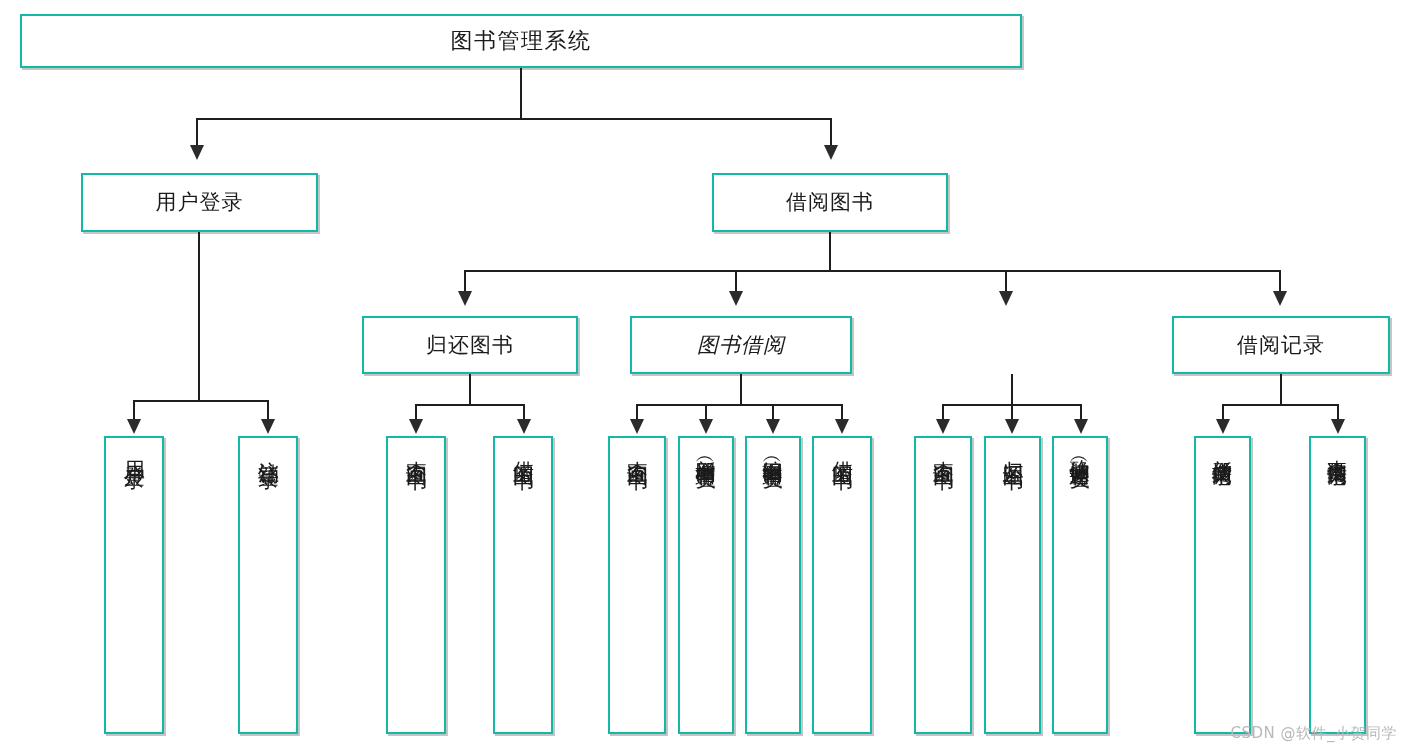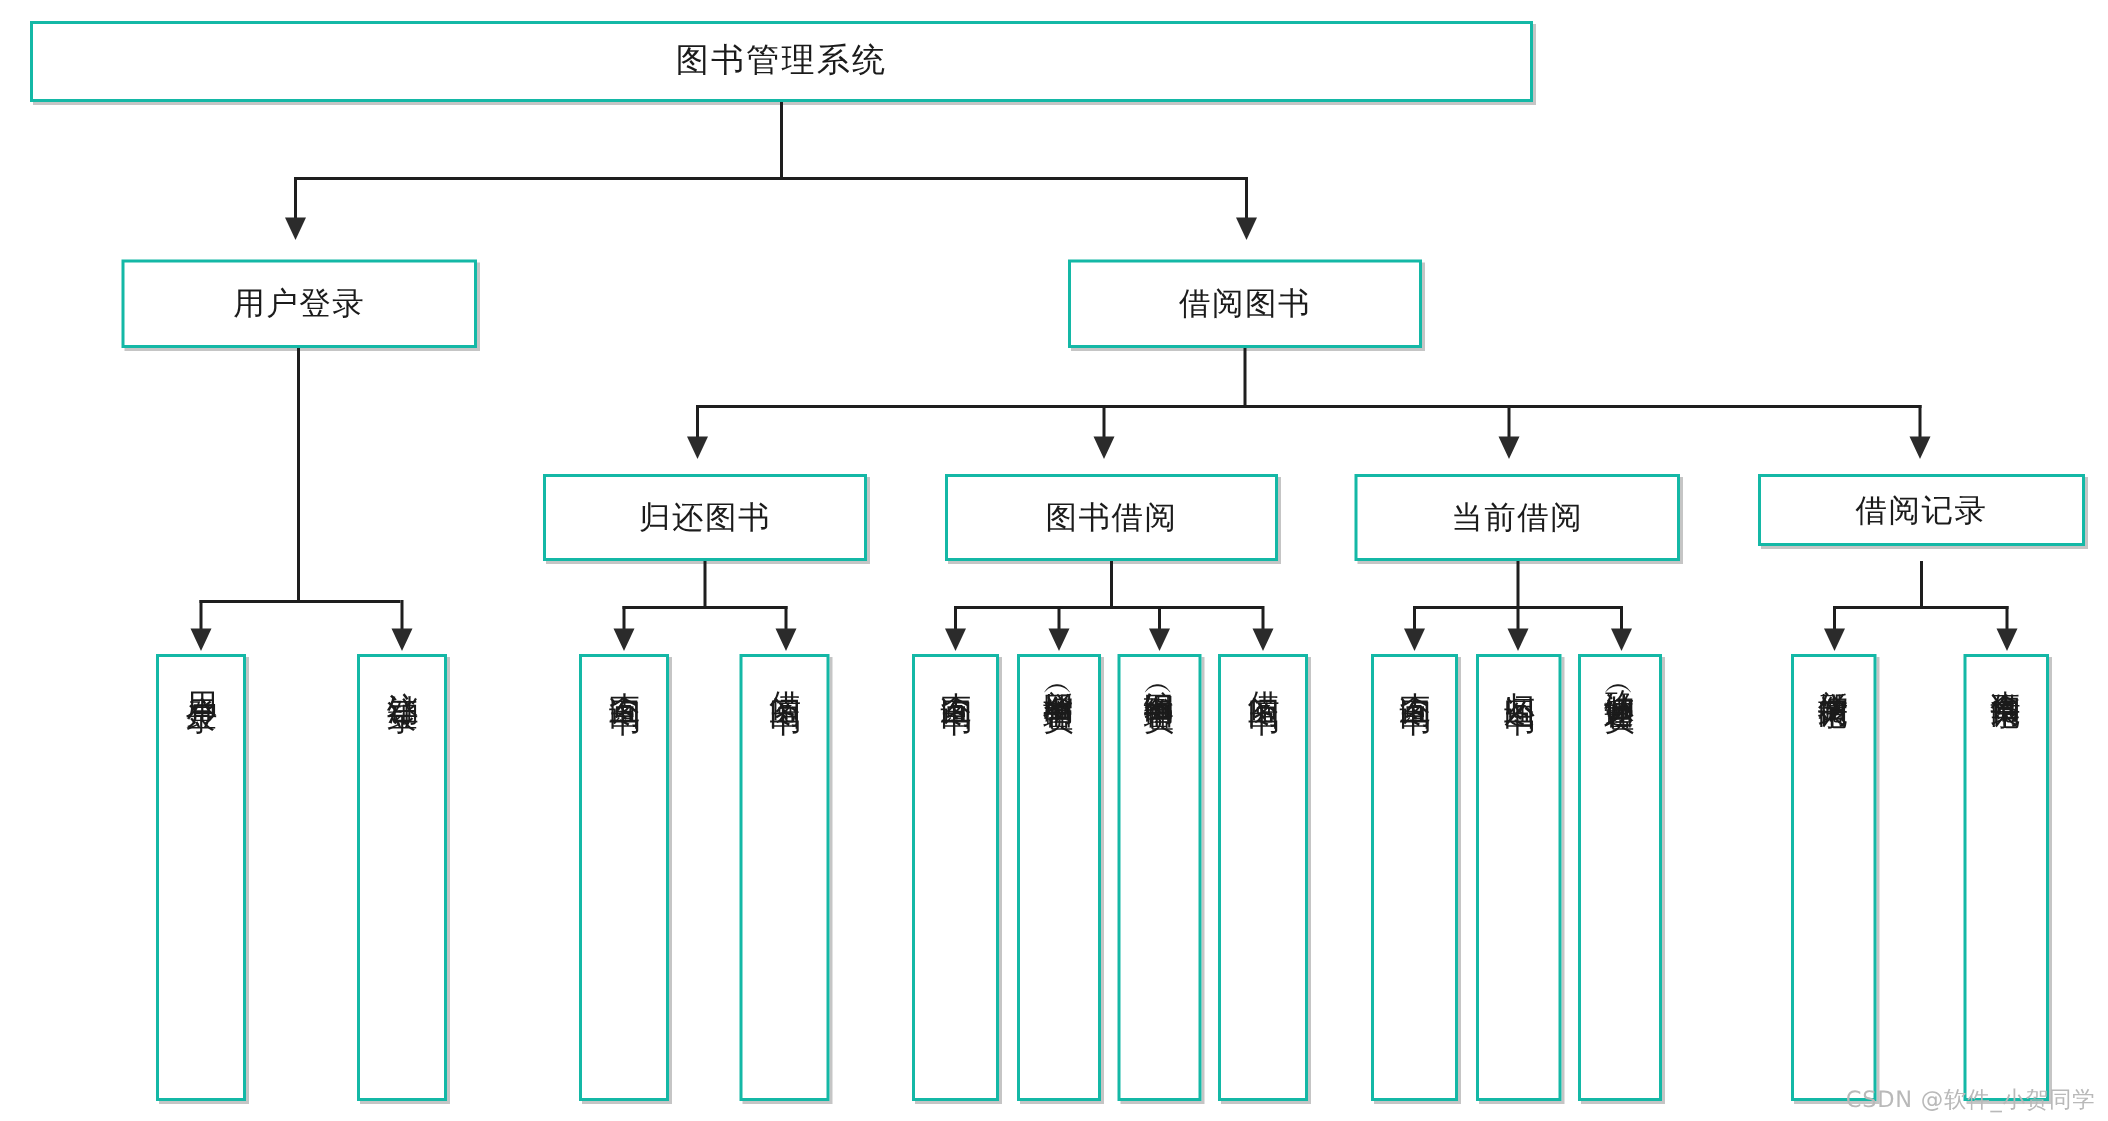--- a/index.html
+++ b/index.html
@@ -125,7 +125,7 @@
   <div class="node h" style="left:362px;top:316px;width:216px;height:58px;">
     <span class="label">归还图书</span>
   </div>
-  <div class="node h" style="left:630px;top:316px;width:222px;height:58px;">
+  <div class="node h" style="left:630px;top:316px;width:222px;height:58px;font-style:italic;">
     <span class="label">图书借阅</span>
   </div>
   <div class="node h" style="left:903px;top:316px;width:217px;height:58px;">

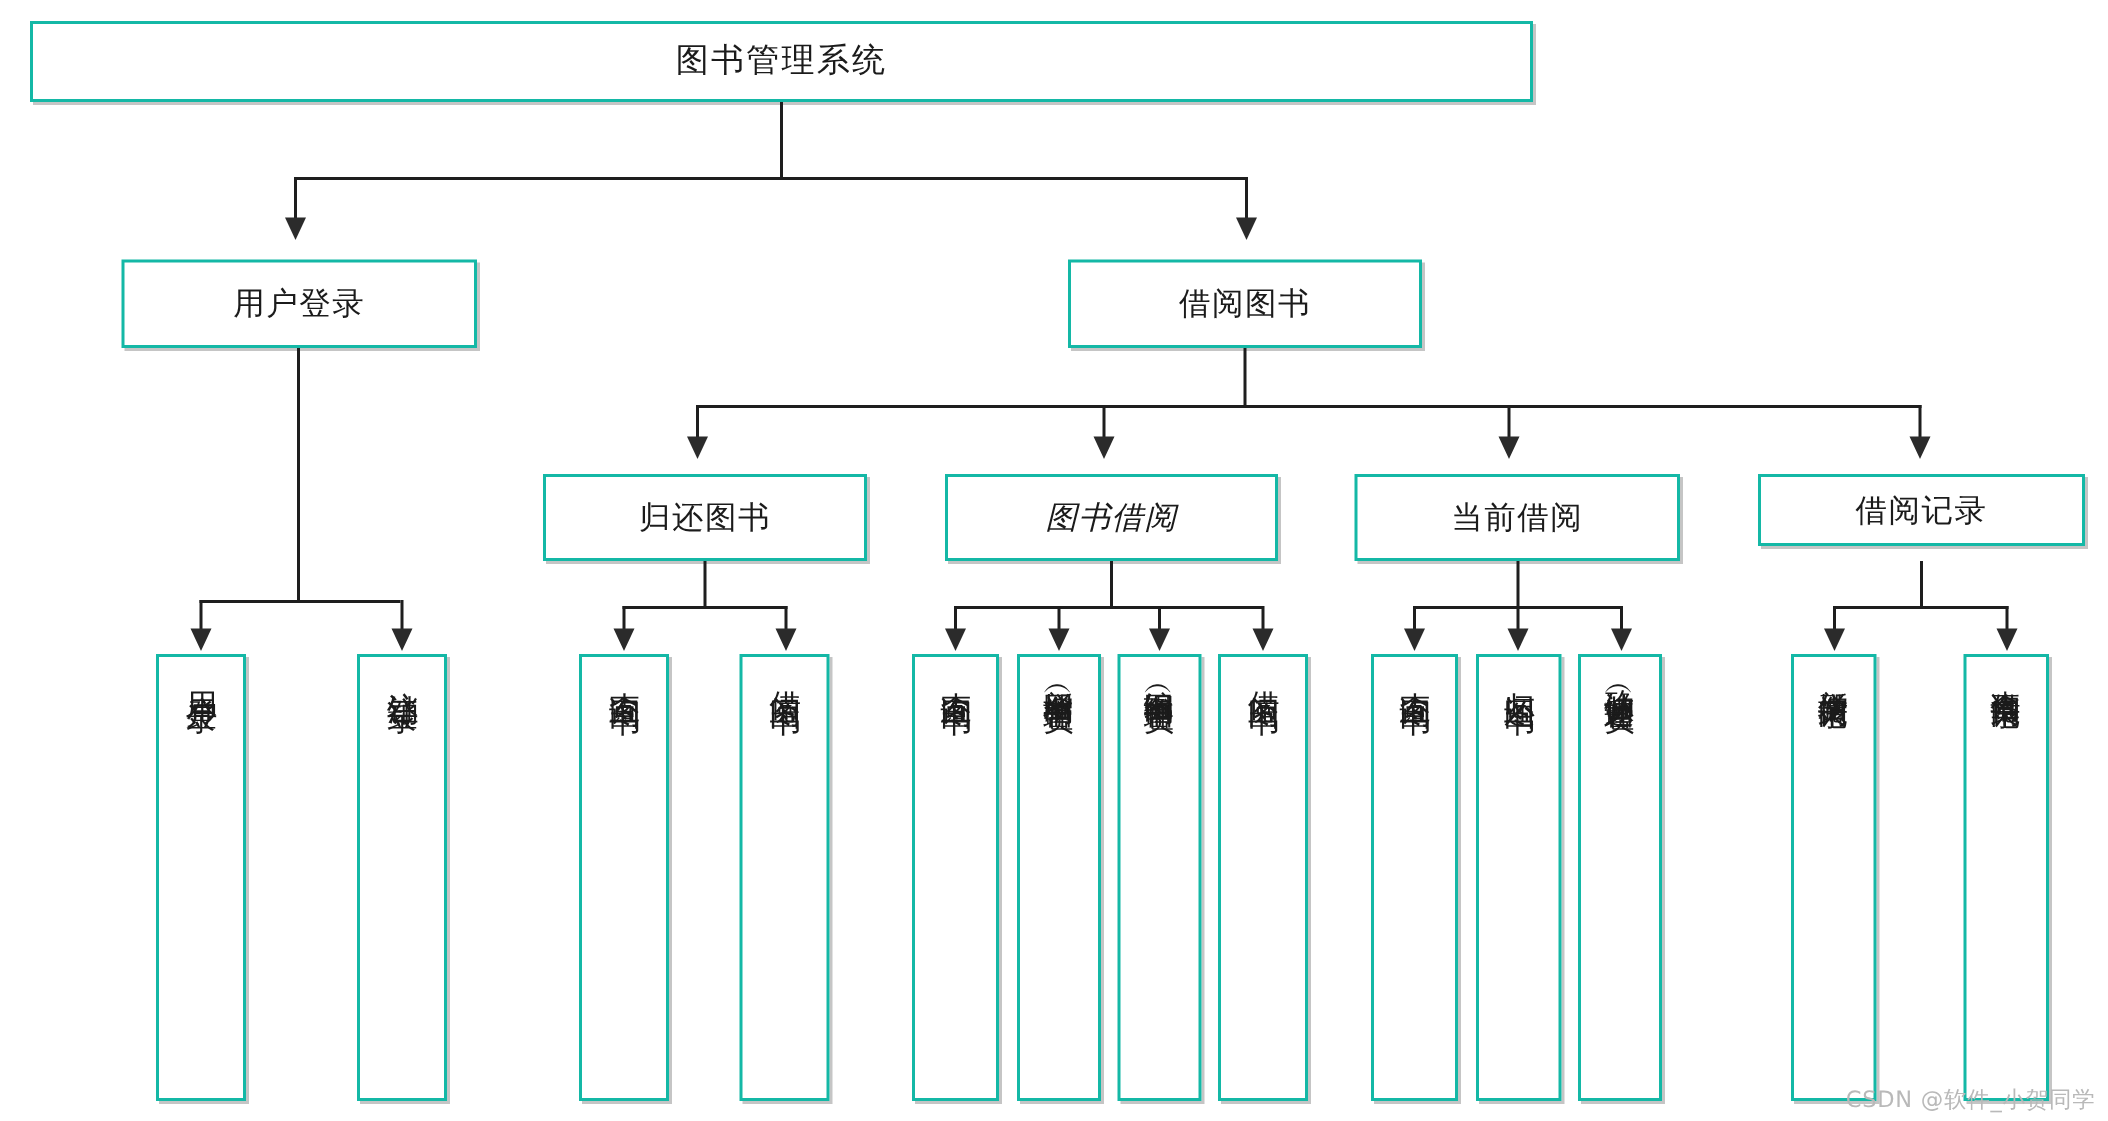--- a/index.html
+++ b/index.html
@@ -128,9 +128,6 @@
   <div class="node h" style="left:630px;top:316px;width:222px;height:58px;font-style:italic;">
     <span class="label">图书借阅</span>
   </div>
-  <div class="node h" style="left:903px;top:316px;width:217px;height:58px;">
-    <span class="label">当前借阅</span>
-  </div>
   <div class="node h" style="left:1172px;top:316px;width:218px;height:48px;">
     <span class="label">借阅记录</span>
   </div>

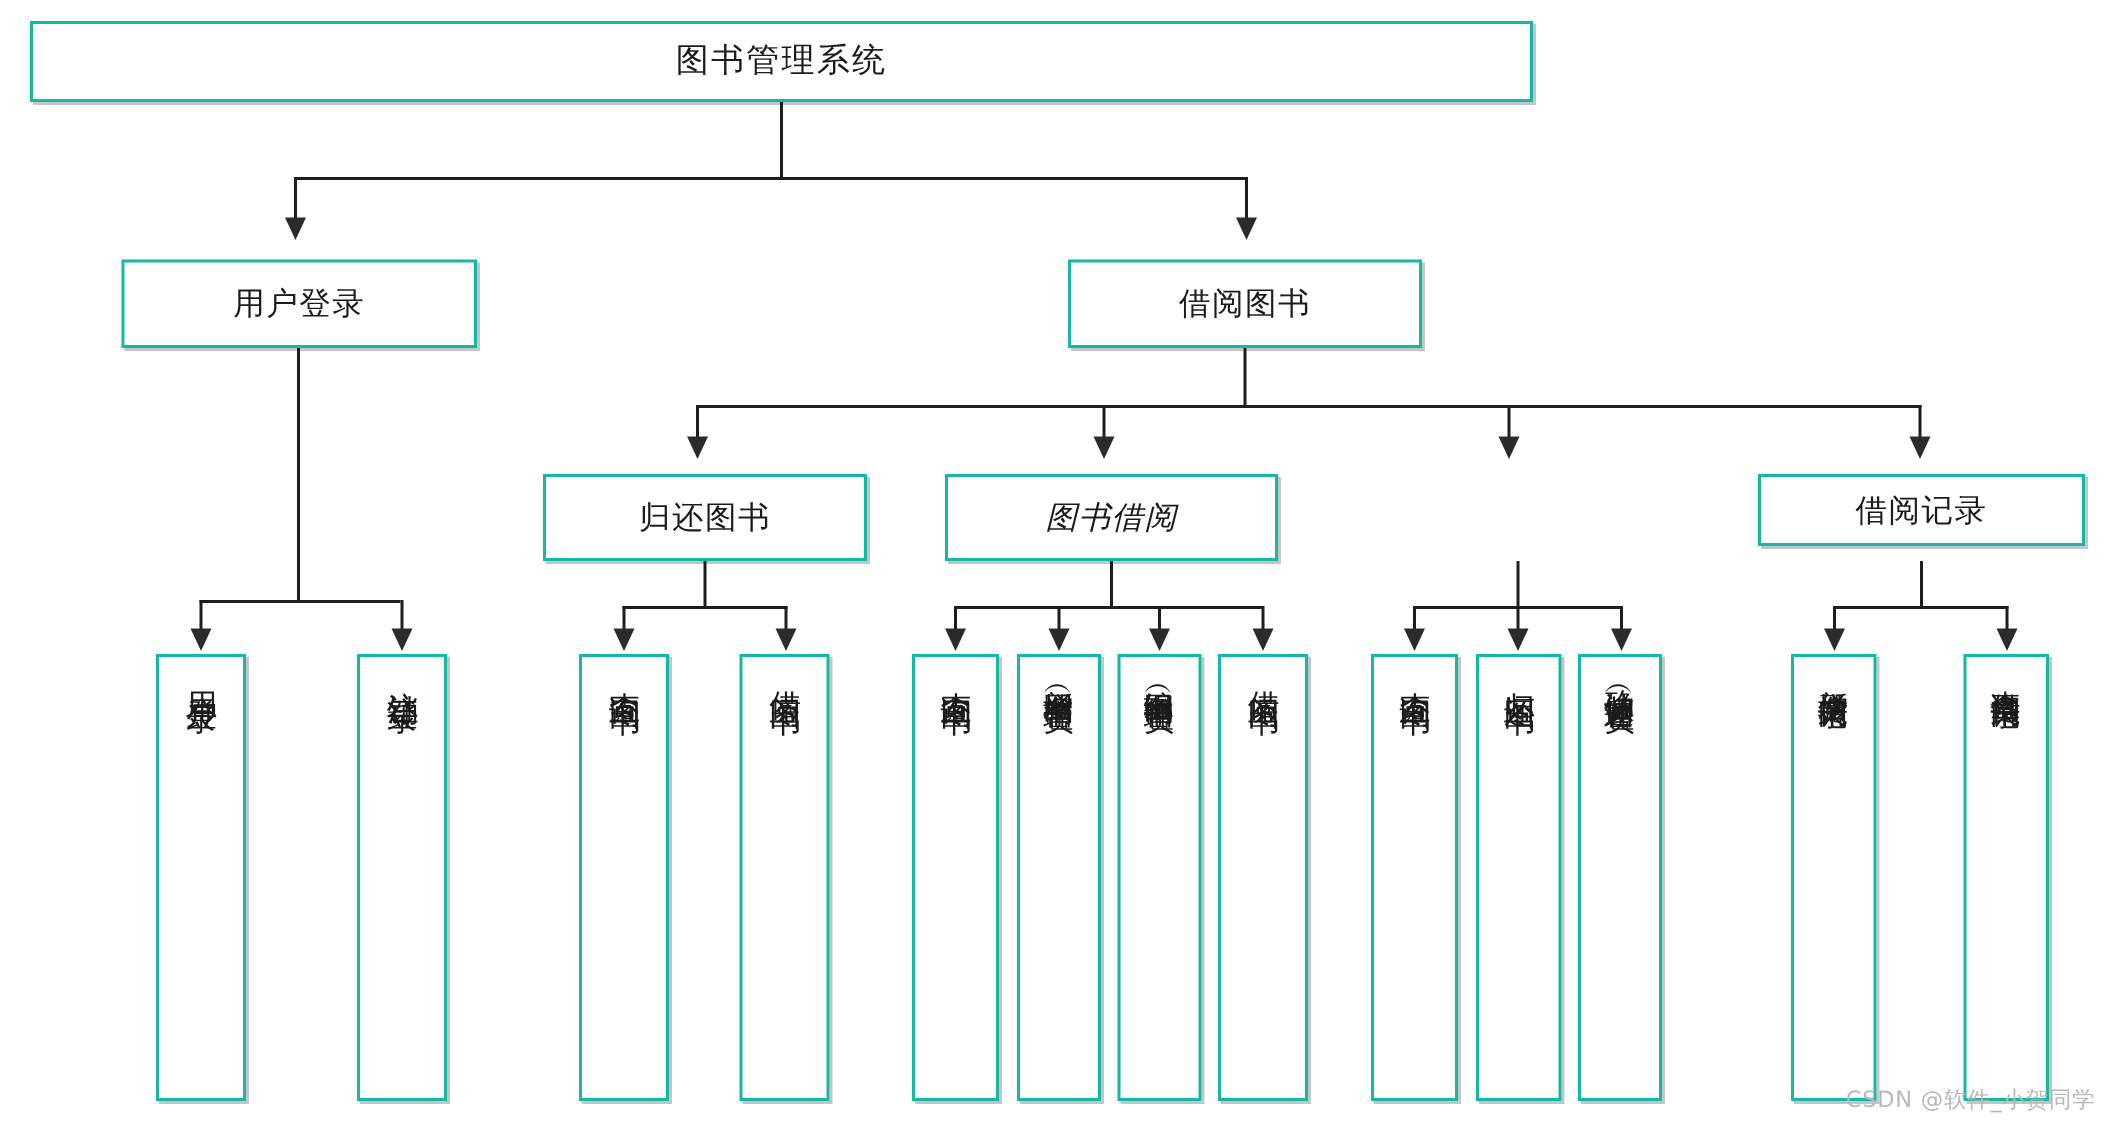--- a/index.html
+++ b/index.html
@@ -128,7 +128,7 @@
   <div class="node h" style="left:630px;top:316px;width:222px;height:58px;font-style:italic;">
     <span class="label">图书借阅</span>
   </div>
-  <div class="node h" style="left:1172px;top:316px;width:218px;height:48px;">
+  <div class="node h" style="left:1172px;top:316px;width:218px;height:58px;">
     <span class="label">借阅记录</span>
   </div>
 

